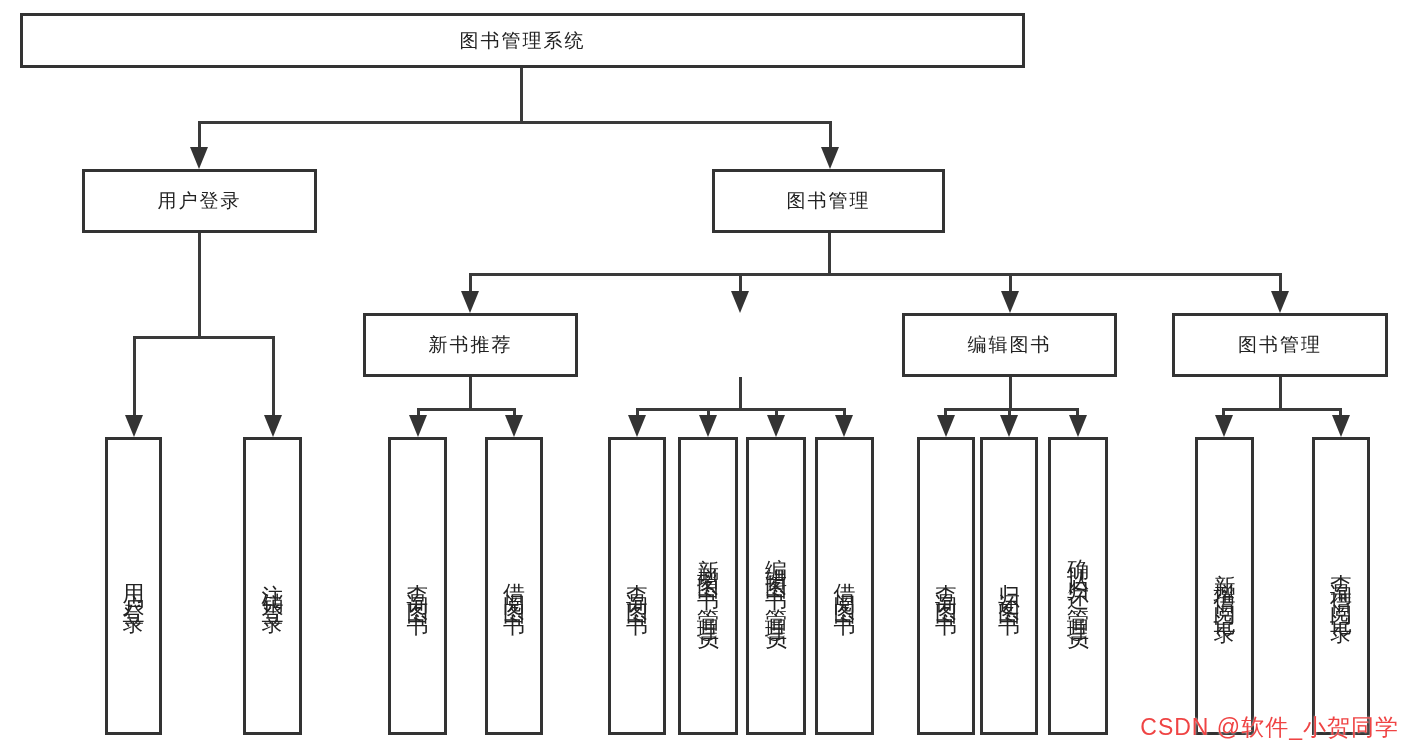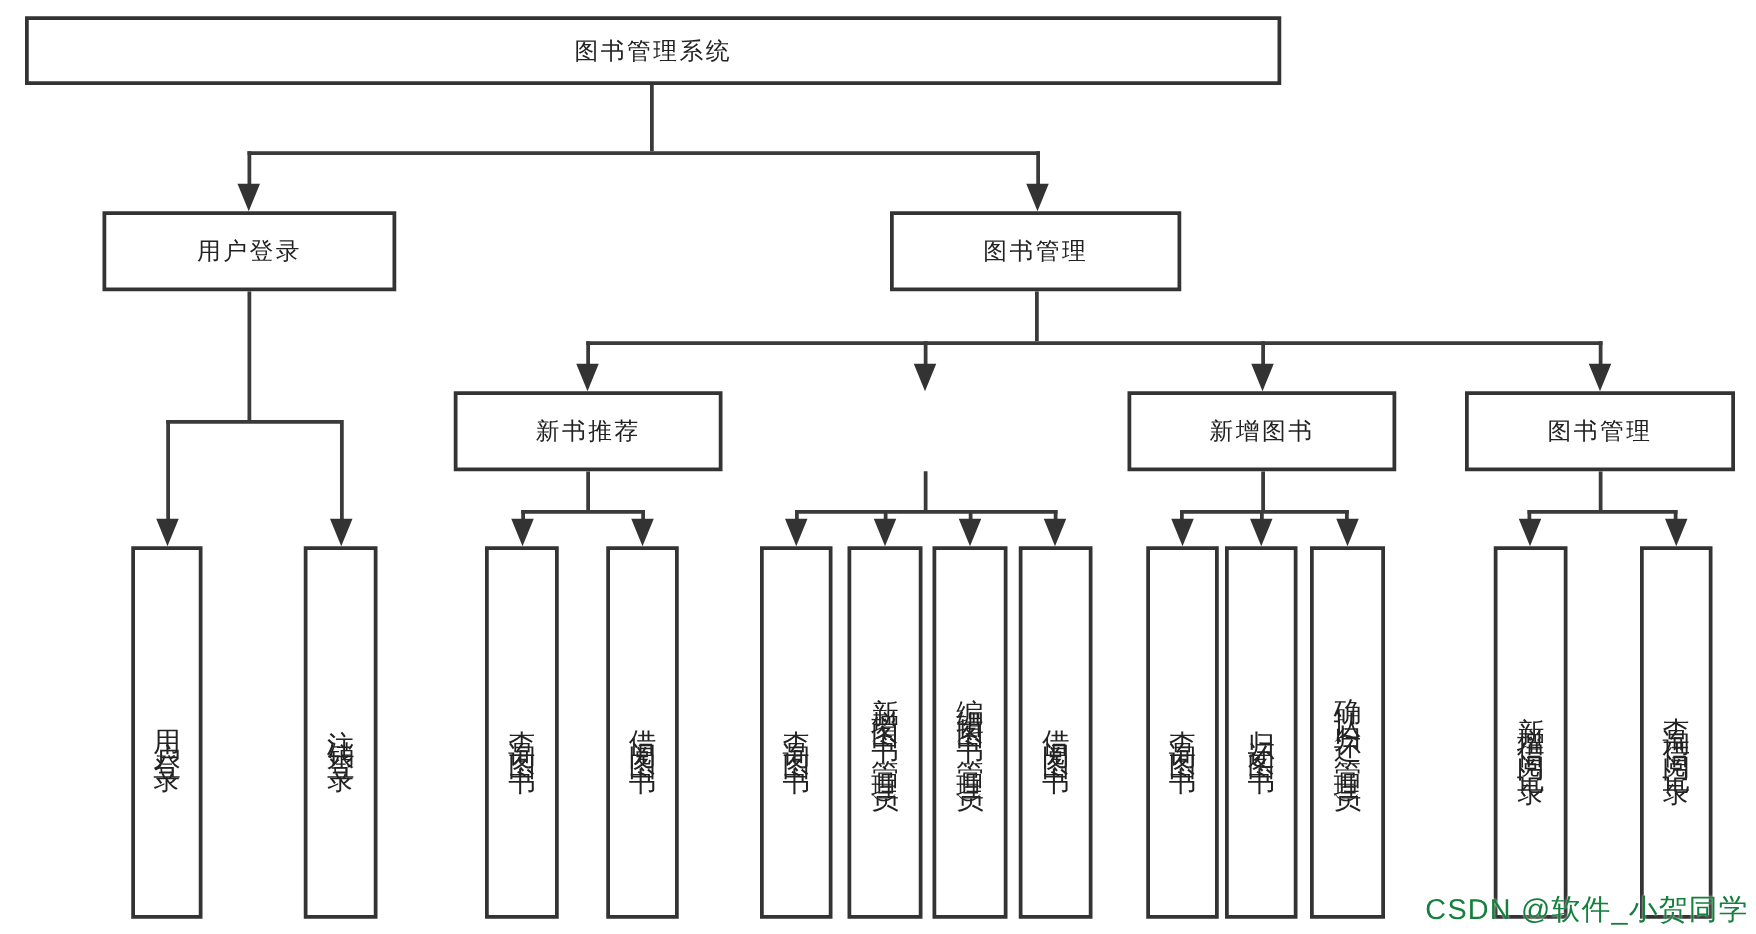--- a/index.html
+++ b/index.html
@@ -121,7 +121,7 @@
   <div class="box h" style="left:712px;top:169px;width:233px;height:64px;">图书管理</div>
 
   <div class="box h" style="left:363px;top:313px;width:215px;height:64px;">新书推荐</div>
-  <div class="box h" style="left:902px;top:313px;width:215px;height:64px;">新增图书</div>
+  <div class="box h" style="left:902px;top:313px;width:215px;height:64px;">编辑图书</div>
   <div class="box h" style="left:1172px;top:313px;width:216px;height:64px;">图书管理</div>
 
   <div class="box v" style="left:105px;top:437px;width:57px;height:298px;">用户登录</div>

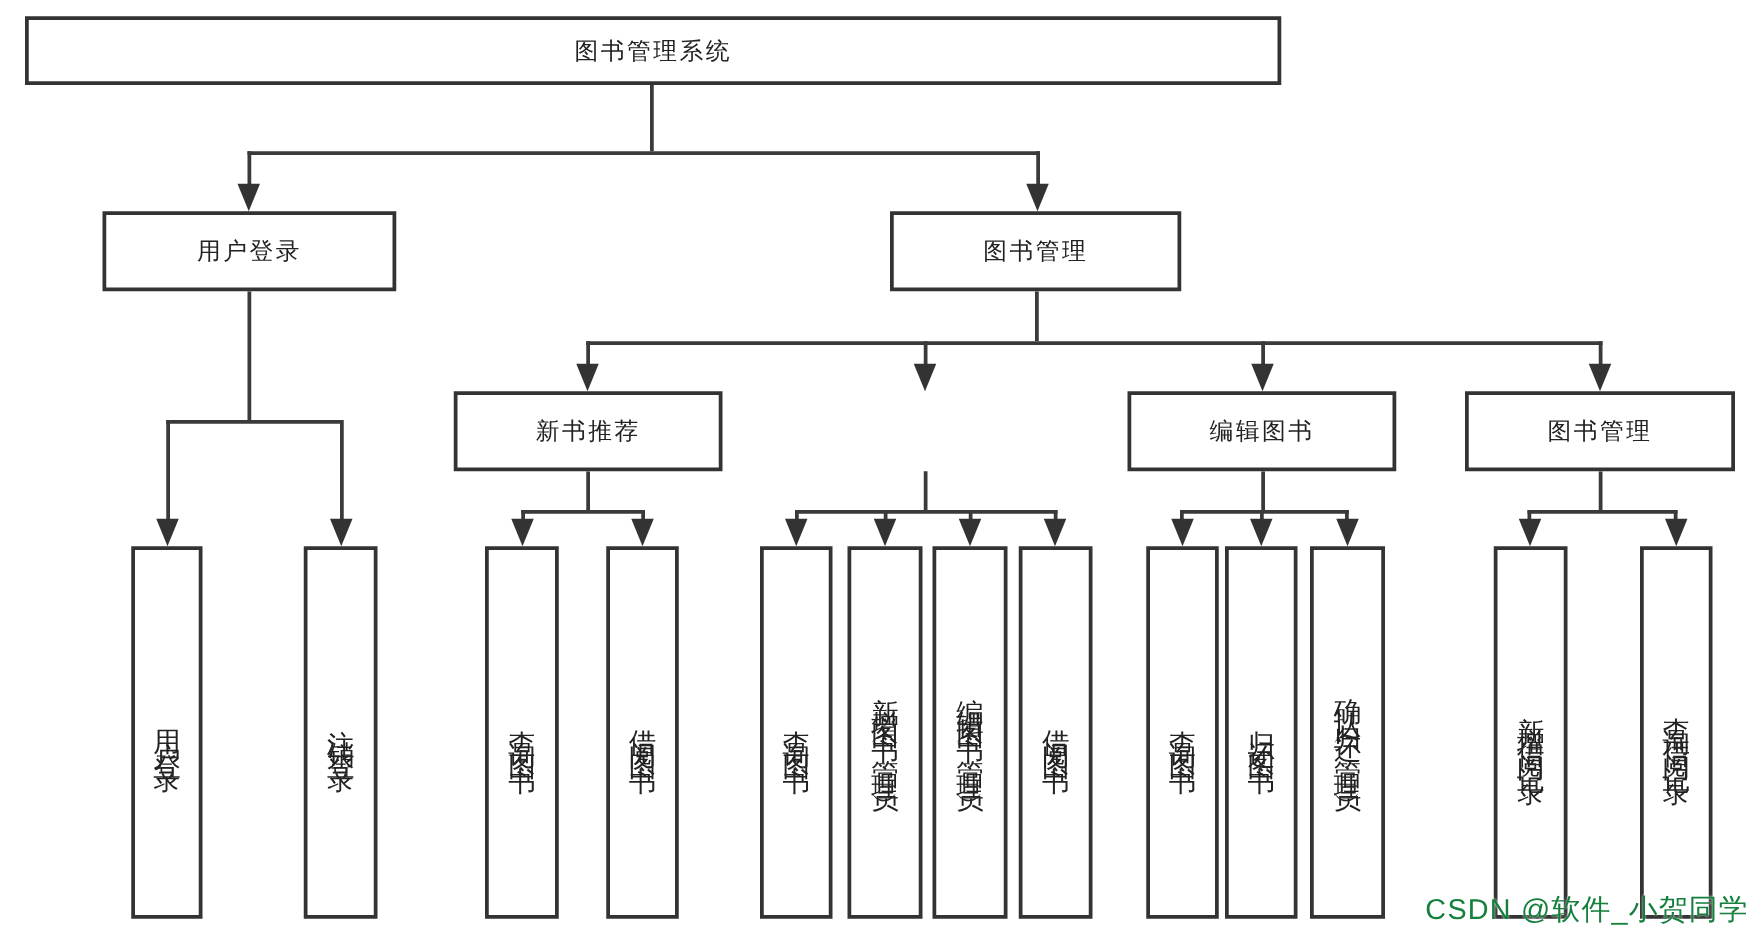--- a/index.html
+++ b/index.html
@@ -45,7 +45,7 @@
     position:absolute;
     top:712px;right:6px;
     font-size:23px;
-    color:#15803d;
+    color:#ef4444;
     letter-spacing:1px;
     text-shadow:0 0 2px #ffffff;
     white-space:nowrap;

